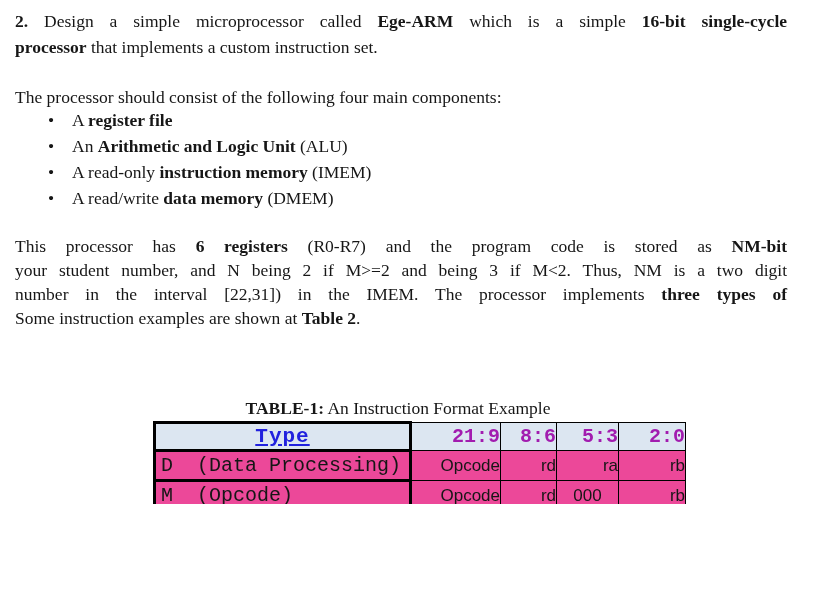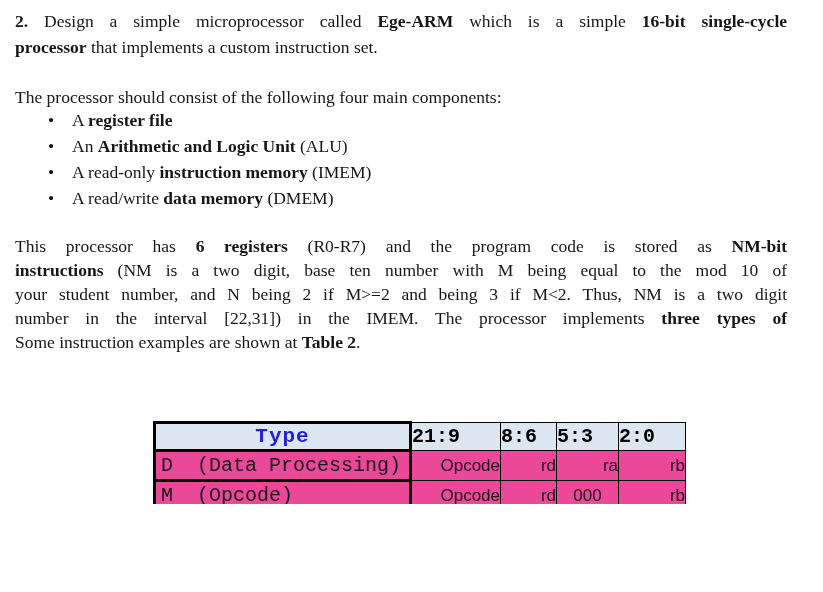--- a/index.html
+++ b/index.html
@@ -99,7 +99,6 @@
 
   <div class="textblock" id="para3">
     <div class="line j"><span>This processor has </span><span class="b">6 registers</span><span> (R0-R7) and the program code is stored as </span><span class="b">NM-bit</span></div>
-    <div class="line j"><span class="b">instructions</span><span> (NM is a two digit, base ten number with M being equal to the mod 10 of</span></div>
     <div class="line j"><span>your student number, and N being 2 if M&gt;=2 and being 3 if M&lt;2. Thus, NM is a two digit</span></div>
     <div class="line j"><span>number in the interval [22,31]) in the IMEM. The processor implements </span><span class="b">three types of</span></div>
     <div class="line"><span>Some instruction examples are shown at </span><span class="b">Table 2</span><span>.</span></div>

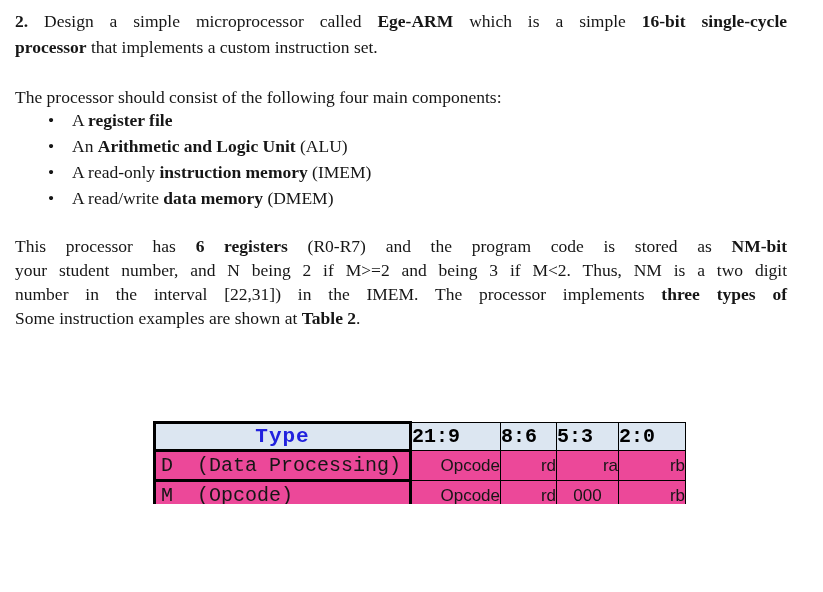--- a/index.html
+++ b/index.html
@@ -104,6 +104,7 @@
     <div class="line"><span>Some instruction examples are shown at </span><span class="b">Table 2</span><span>.</span></div>
   </div>
 
+  <div id="table-title"><span class="b">TABLE-1:</span><span> An Instruction Format Example</span></div>
 
   <table id="fmt-table">
     <tbody>

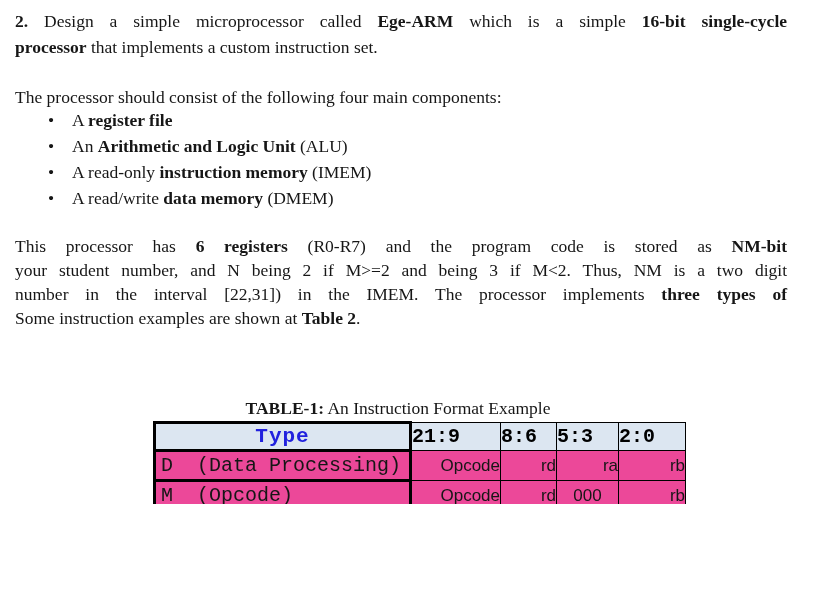--- a/index.html
+++ b/index.html
@@ -48,7 +48,7 @@
   th.typecol{
     text-align:center;padding-left:0 !important;
     font-size:21px;letter-spacing:1px;font-weight:700;
-    color:#2121de;
+    color:#2121de;text-decoration:underline;
   }
   .bith{
     font-family:"Liberation Mono","DejaVu Sans Mono",monospace;

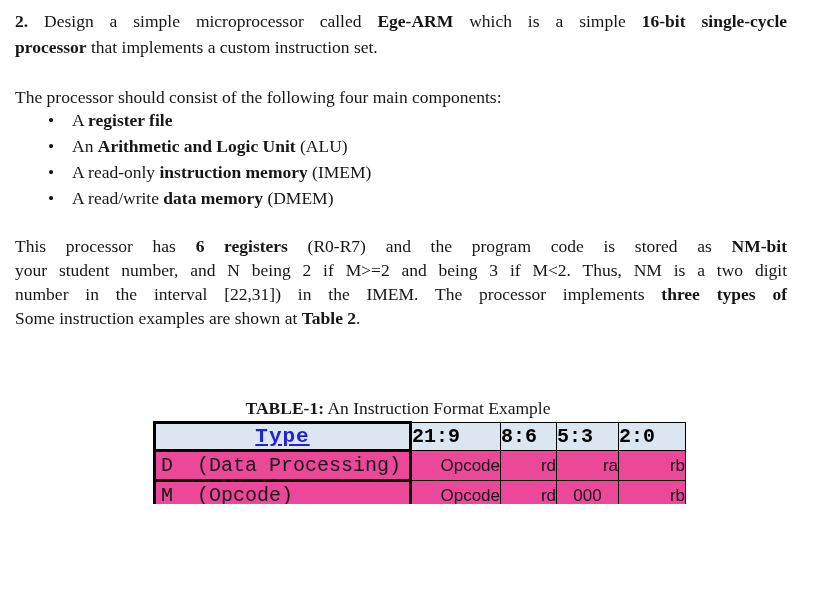--- a/index.html
+++ b/index.html
@@ -52,8 +52,8 @@
   }
   .bith{
     font-family:"Liberation Mono","DejaVu Sans Mono",monospace;
-    font-size:20px;font-weight:700;color:#000000;
-    text-align:left;
+    font-size:20px;font-weight:700;color:#a21caf;
+    text-align:right;
   }
   .c1{width:81px;} .c2{width:48px;} .c3{width:54px;} .c4{width:59px;}
   .fcell{

